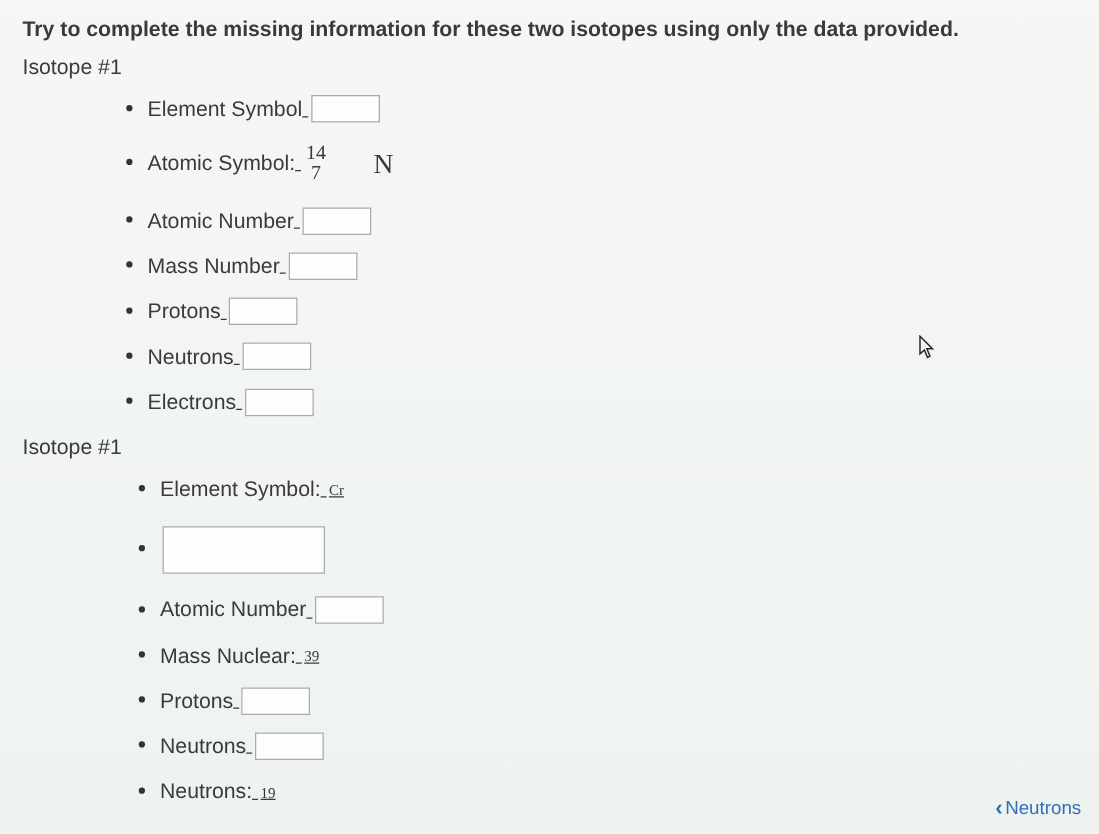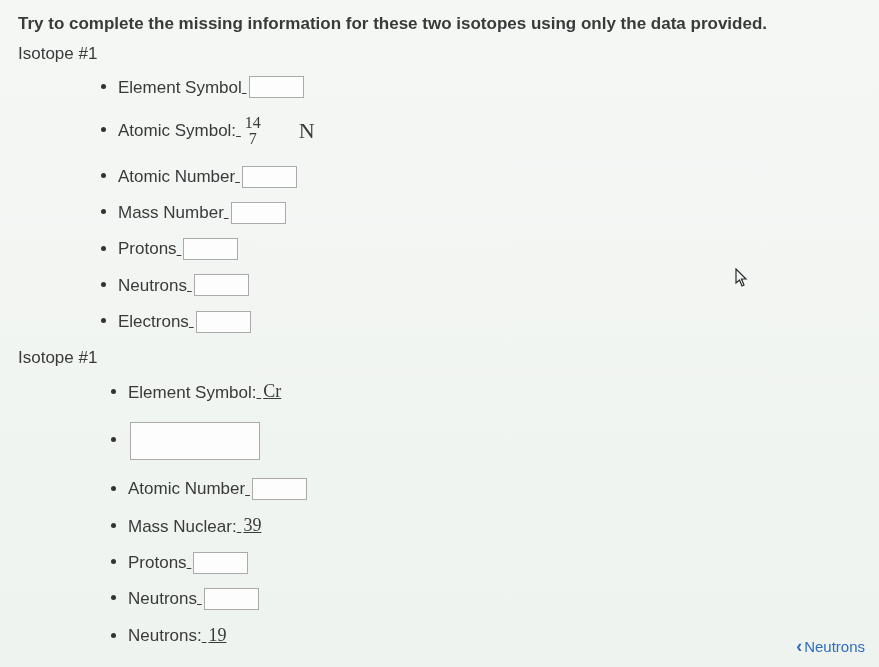--- a/index.html
+++ b/index.html
@@ -80,7 +80,7 @@
     }
     .value {
       font-family: "Times New Roman", serif;
-      font-size: 18px;
+      font-size: 12px;
       margin-left: 2px;
     }
     .cursor {

